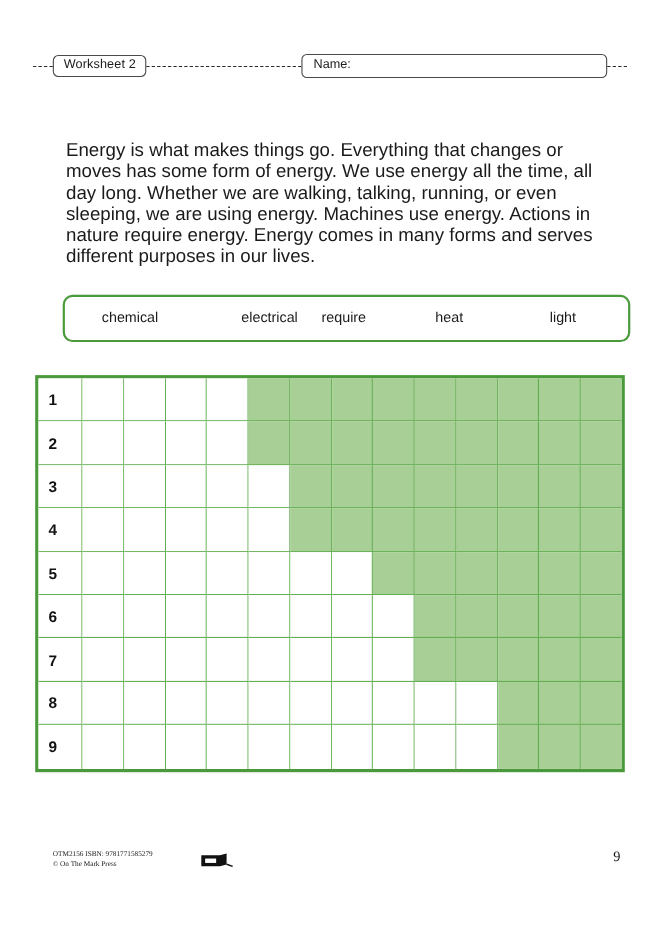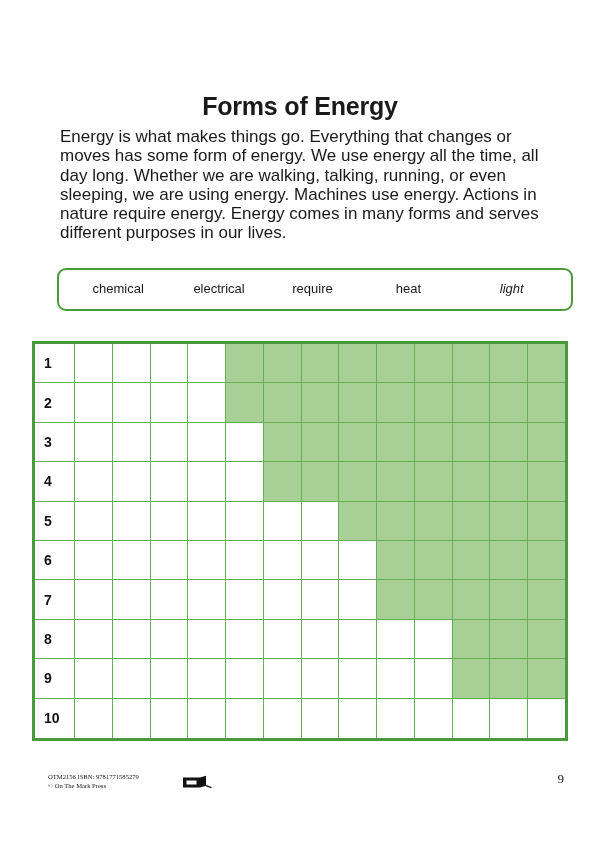--- a/index.html
+++ b/index.html
@@ -182,6 +182,13 @@
 
 <div class="page">
 
+  <div class="header">
+    <span class="dash dash-left"></span>
+    <span class="worksheet-tag">Worksheet 2</span>
+    <span class="dash dash-mid"></span>
+    <span class="name-box">Name:</span>
+    <span class="dash dash-right"></span>
+  </div>
 
   <div class="title">Forms of Energy</div>
 

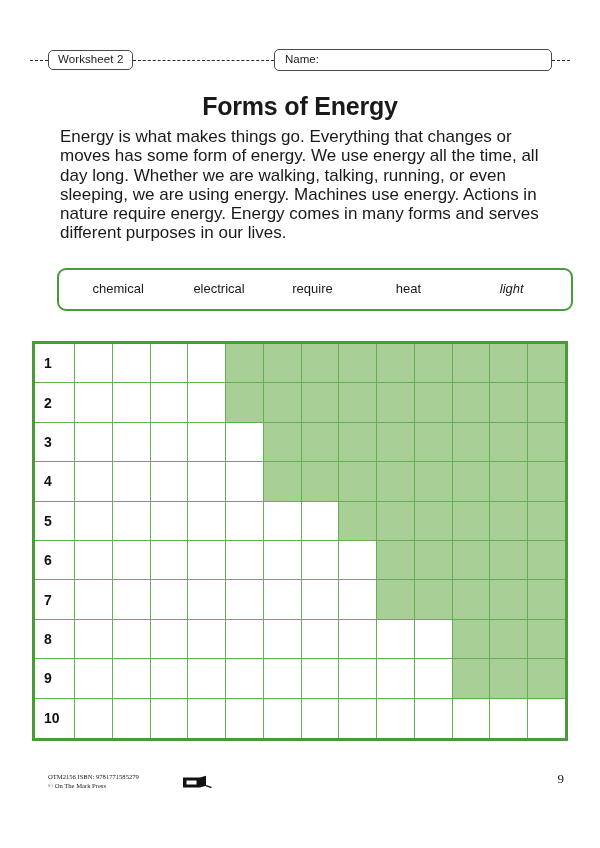--- a/index.html
+++ b/index.html
@@ -190,7 +190,6 @@
     <span class="dash dash-right"></span>
   </div>
 
-  <div class="title">Forms of Energy</div>
 
   <div class="body-text para-1">Energy is what makes things go. Everything that changes or moves has some form of energy. We use energy all the time, all day long. Whether we are walking, talking, running, or even sleeping, we are using energy. Machines use energy. Actions in nature require energy. Energy comes in many forms and serves different purposes in our lives.</div>
 

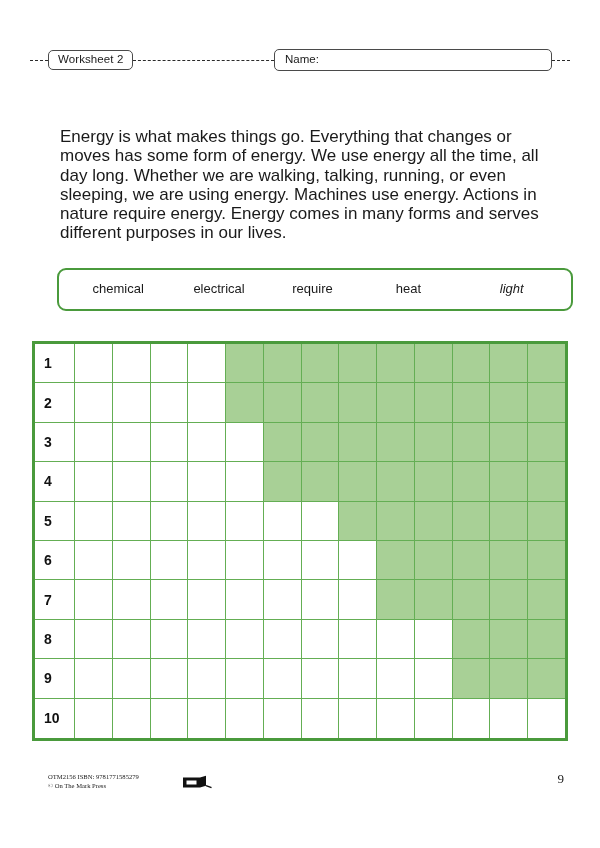--- a/index.html
+++ b/index.html
@@ -111,7 +111,7 @@
     white-space: nowrap;
   }
   .word-row .w0 { flex: 0 0 20.0%; }
-  .word-row .w1 { flex: 0 0 21.0%; }
+  .word-row .w1 { flex: 0 0 21.0%; text-align: right; }
   .word-row .w2 { flex: 0 0 17.0%; }
   .word-row .w3 { flex: 0 0 22.0%; }
   .word-row .w4 { flex: 0 0 20.0%; font-style: italic; }

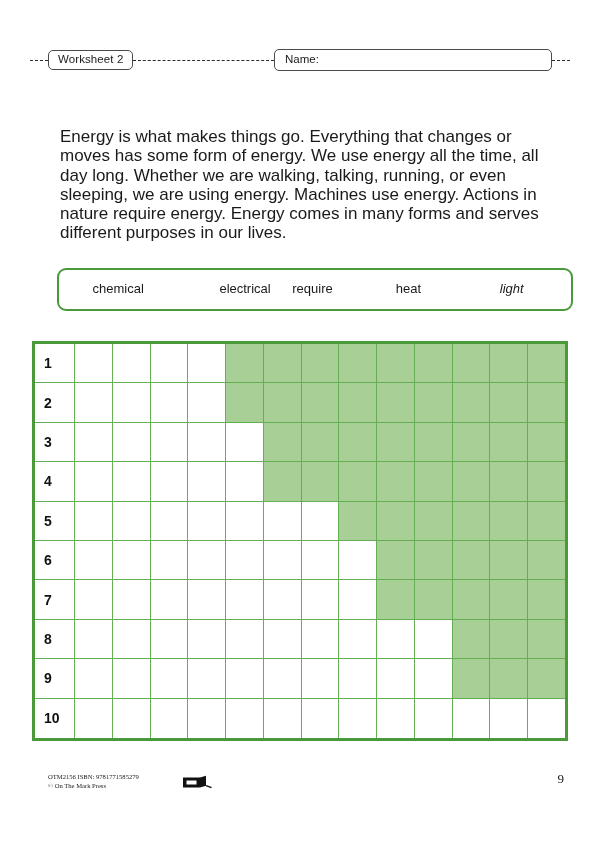--- a/index.html
+++ b/index.html
@@ -114,7 +114,7 @@
   .word-row .w1 { flex: 0 0 21.0%; text-align: right; }
   .word-row .w2 { flex: 0 0 17.0%; }
   .word-row .w3 { flex: 0 0 22.0%; }
-  .word-row .w4 { flex: 0 0 20.0%; font-style: italic; }
+  .word-row .w4 { flex: 0 0 20.0%; }
 
   
   .grid-wrap {

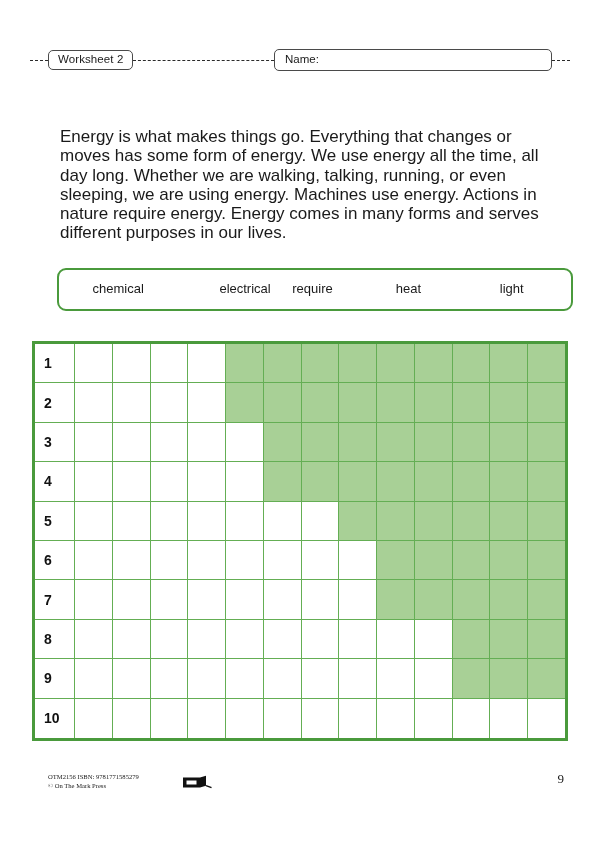--- a/index.html
+++ b/index.html
@@ -348,22 +348,6 @@
         <div class="grid-cell box filled"></div>
         <div class="grid-cell box filled"></div>
       </div>
-      <div class="grid-row">
-        <div class="grid-cell num">10</div>
-        <div class="grid-cell box"></div>
-        <div class="grid-cell box"></div>
-        <div class="grid-cell box"></div>
-        <div class="grid-cell box"></div>
-        <div class="grid-cell box"></div>
-        <div class="grid-cell box"></div>
-        <div class="grid-cell box"></div>
-        <div class="grid-cell box"></div>
-        <div class="grid-cell box"></div>
-        <div class="grid-cell box"></div>
-        <div class="grid-cell box"></div>
-        <div class="grid-cell box"></div>
-        <div class="grid-cell box"></div>
-      </div>
     </div>
 
   <div class="footer-left">

